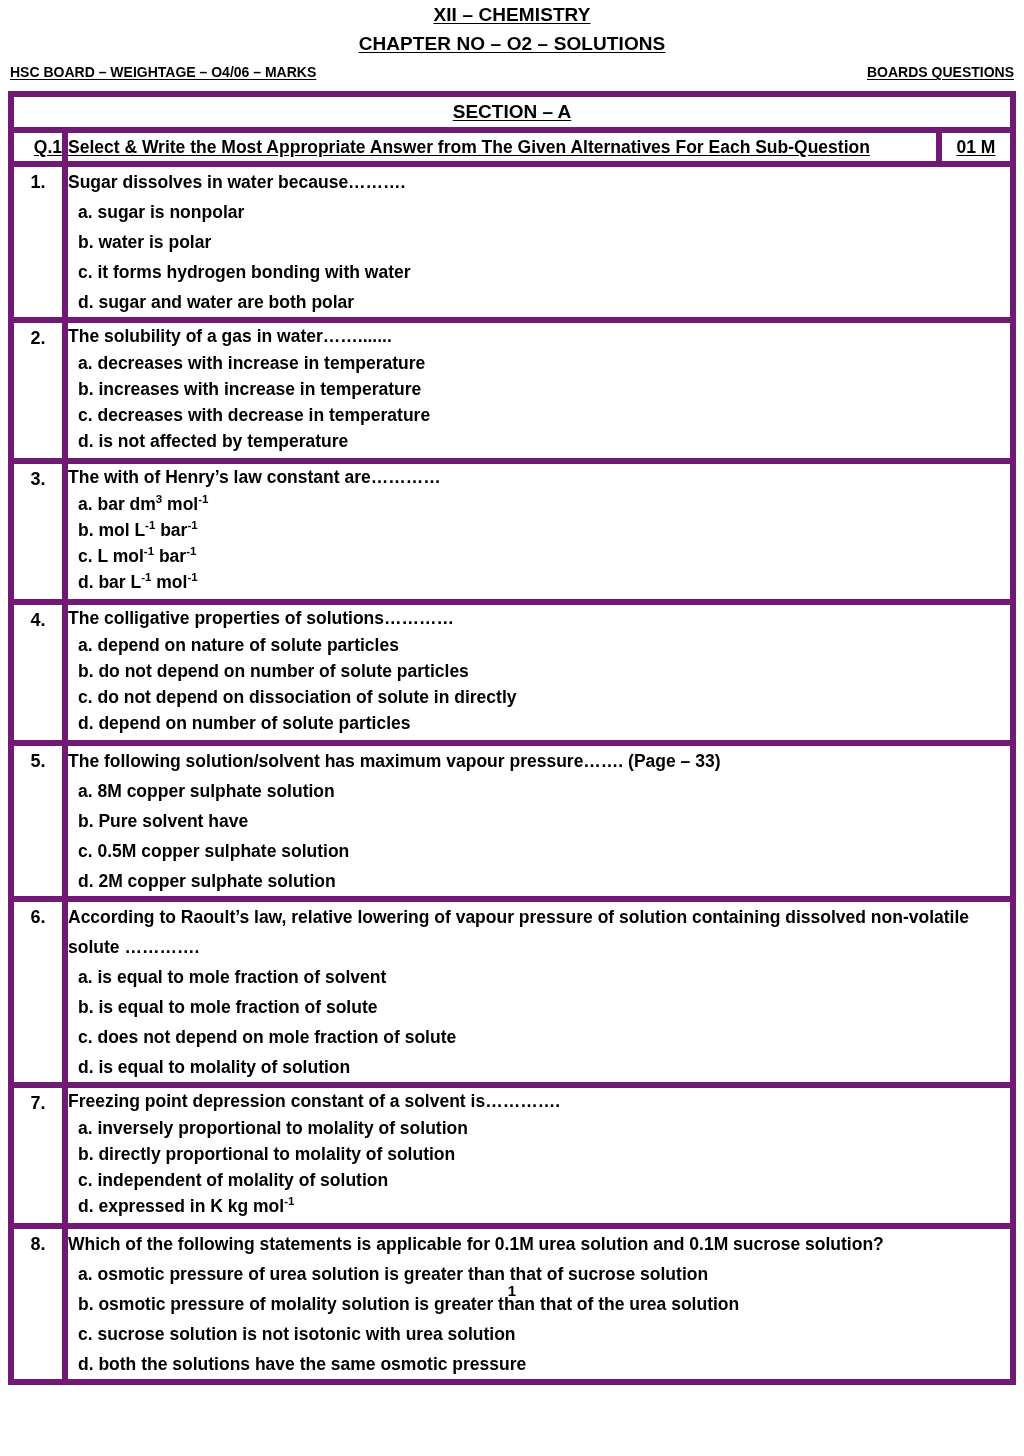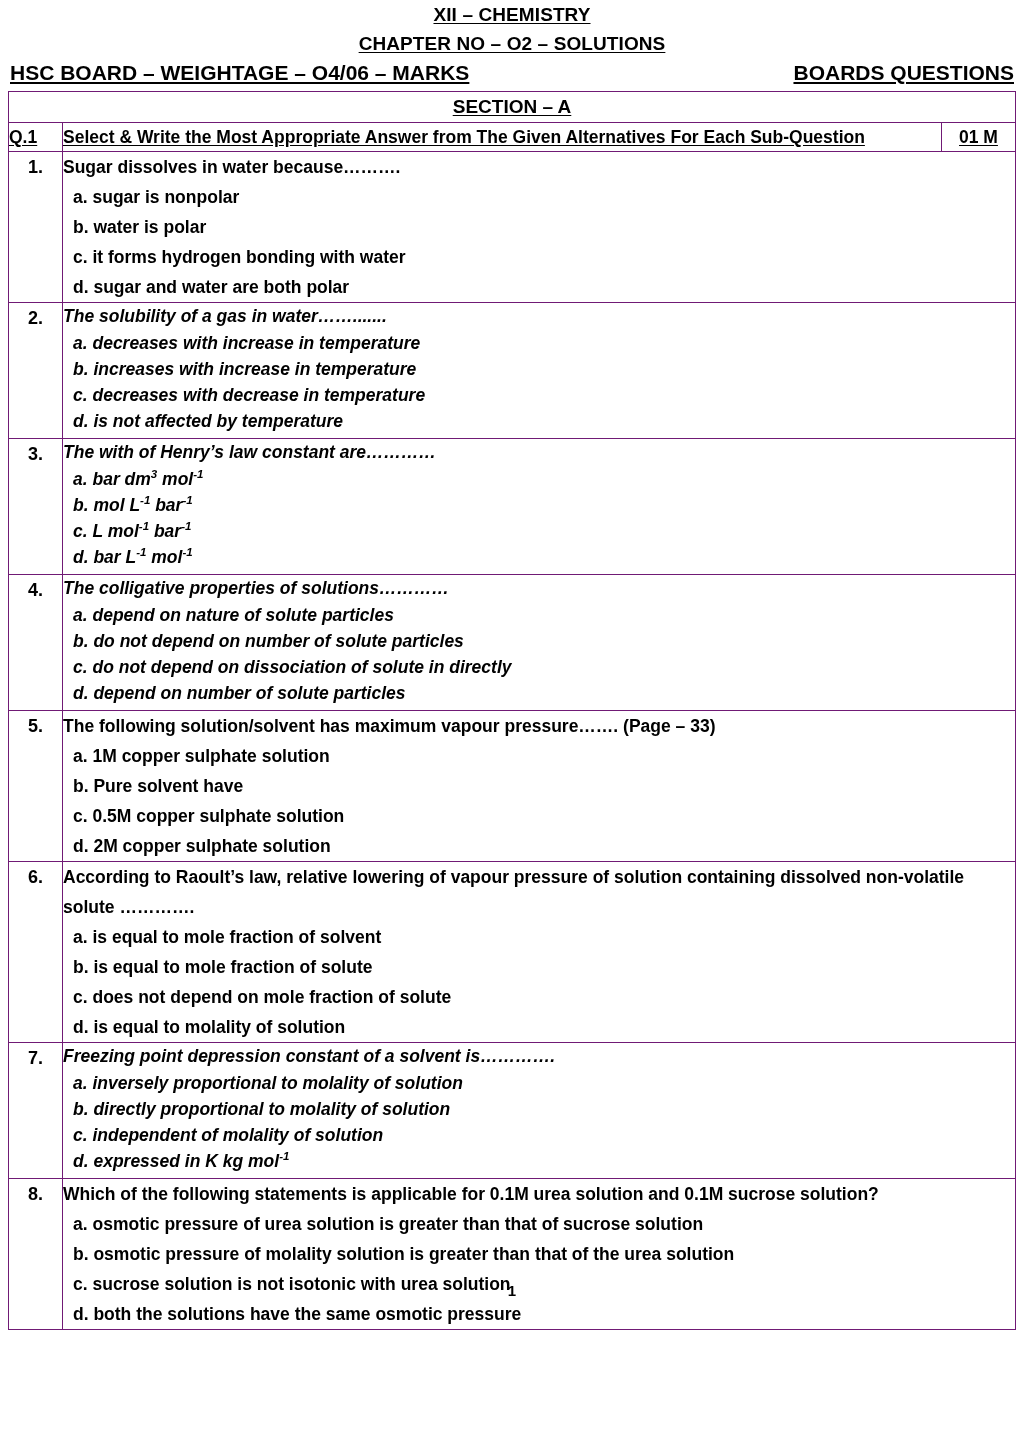--- a/index.html
+++ b/index.html
@@ -37,7 +37,7 @@
     justify-content: space-between;
     align-items: baseline;
     font-weight: bold;
-    font-size: 21px;
+    font-size: 14px;
     line-height: 29px;
     padding: 0 2px 0 2px;
   }

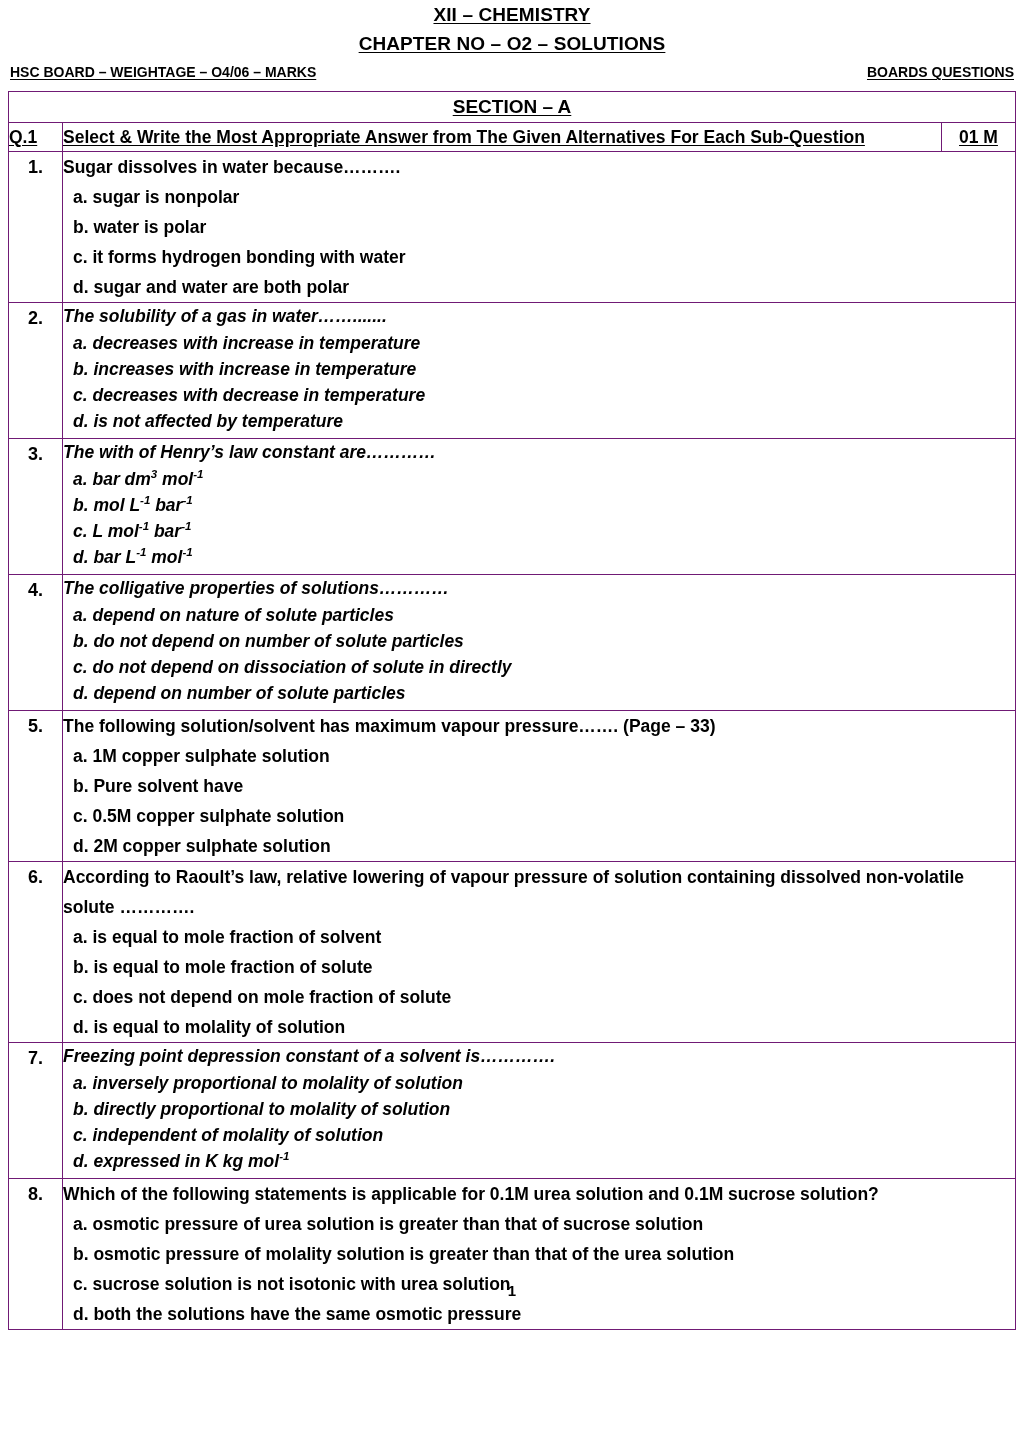--- a/index.html
+++ b/index.html
@@ -51,7 +51,7 @@
     margin-top: 4px;
   }
   table.qtable td {
-    border: 1px solid #701a75;
+    border: 6px solid #701a75;
     vertical-align: top;
     padding: 0;
   }

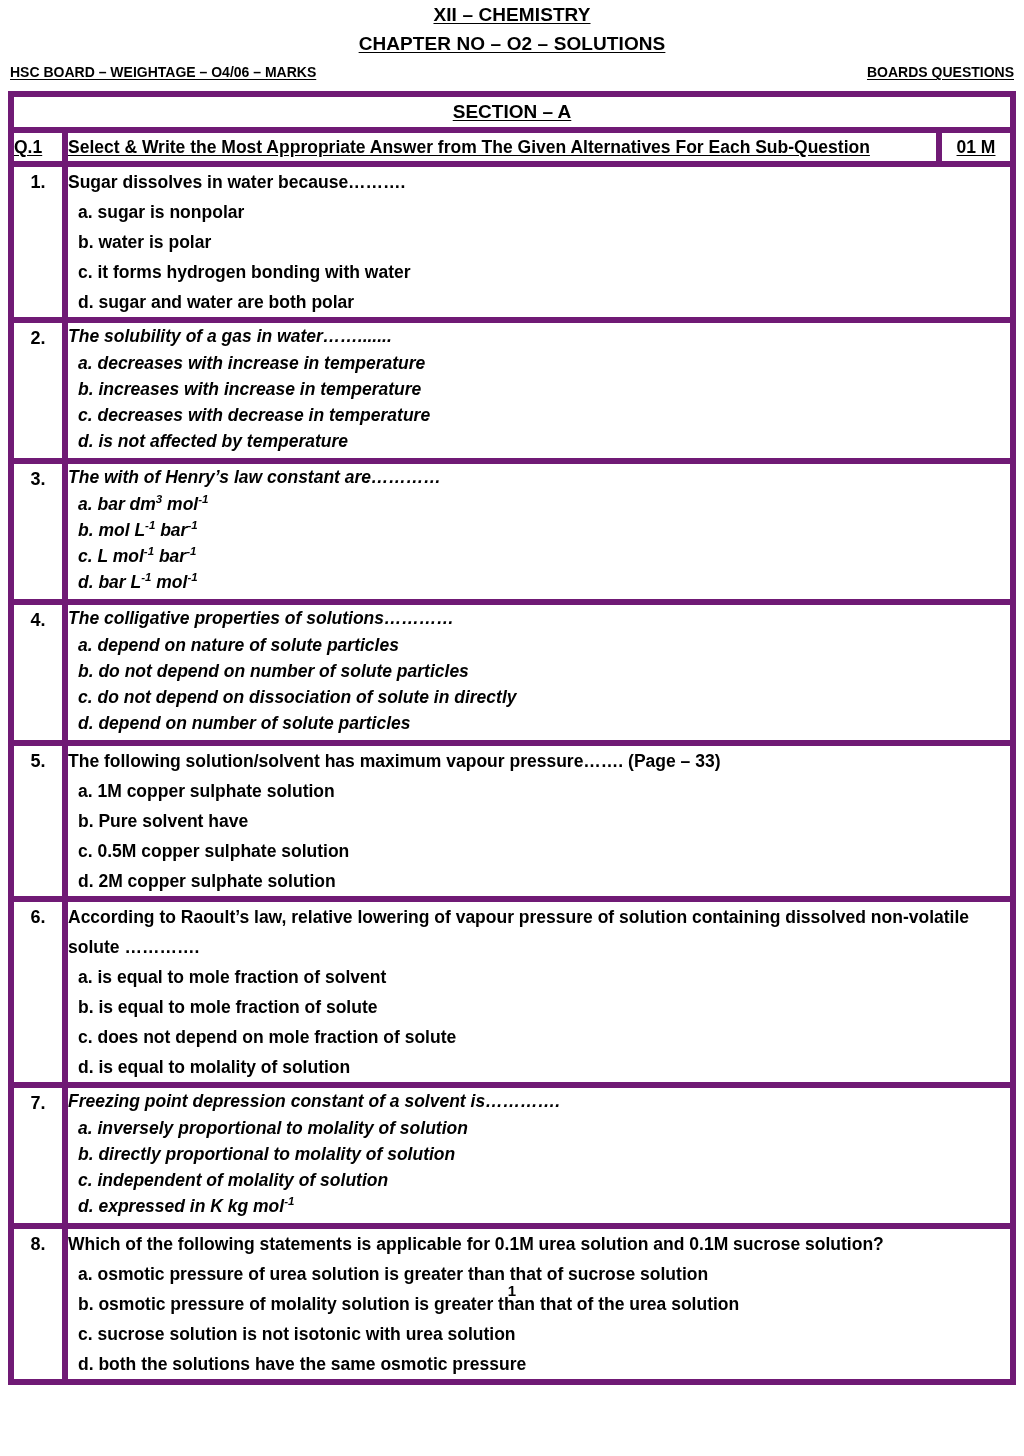--- a/index.html
+++ b/index.html
@@ -73,7 +73,7 @@
     line-height: 28px;
     padding: 1px 6px 2px 6px;
   }
-  .q1-num { text-align: left; }
+  .q1-num { text-align: right; }
   .q1-text { padding-left: 8px; }
   .q1-marks { text-align: center; }
   .q1-num span.u, .q1-text span.u, .q1-marks span.u {

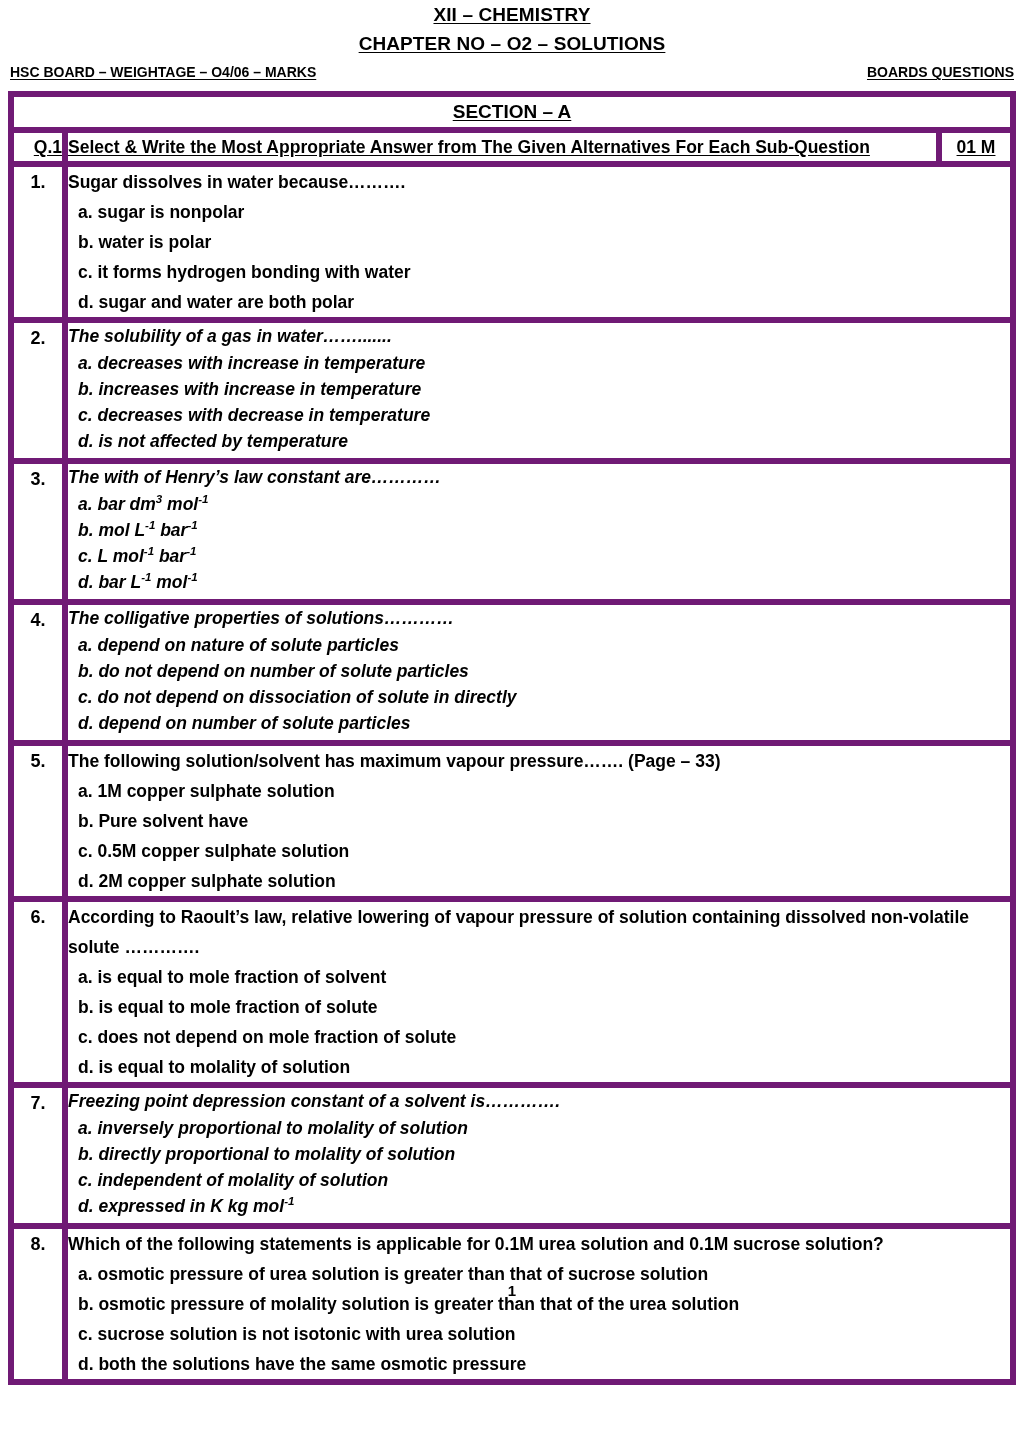--- a/index.html
+++ b/index.html
@@ -102,7 +102,7 @@
   }
   .opt.tight { line-height: 26px; }
   .stem.tight { line-height: 27px; }
-  .body-cell.tight { padding-bottom: 4px; font-style: italic; }
+  .body-cell.tight { padding-bottom: 4px; }
   .opt sup, .stem sup {
     font-size: 11.5px;
     vertical-align: super;

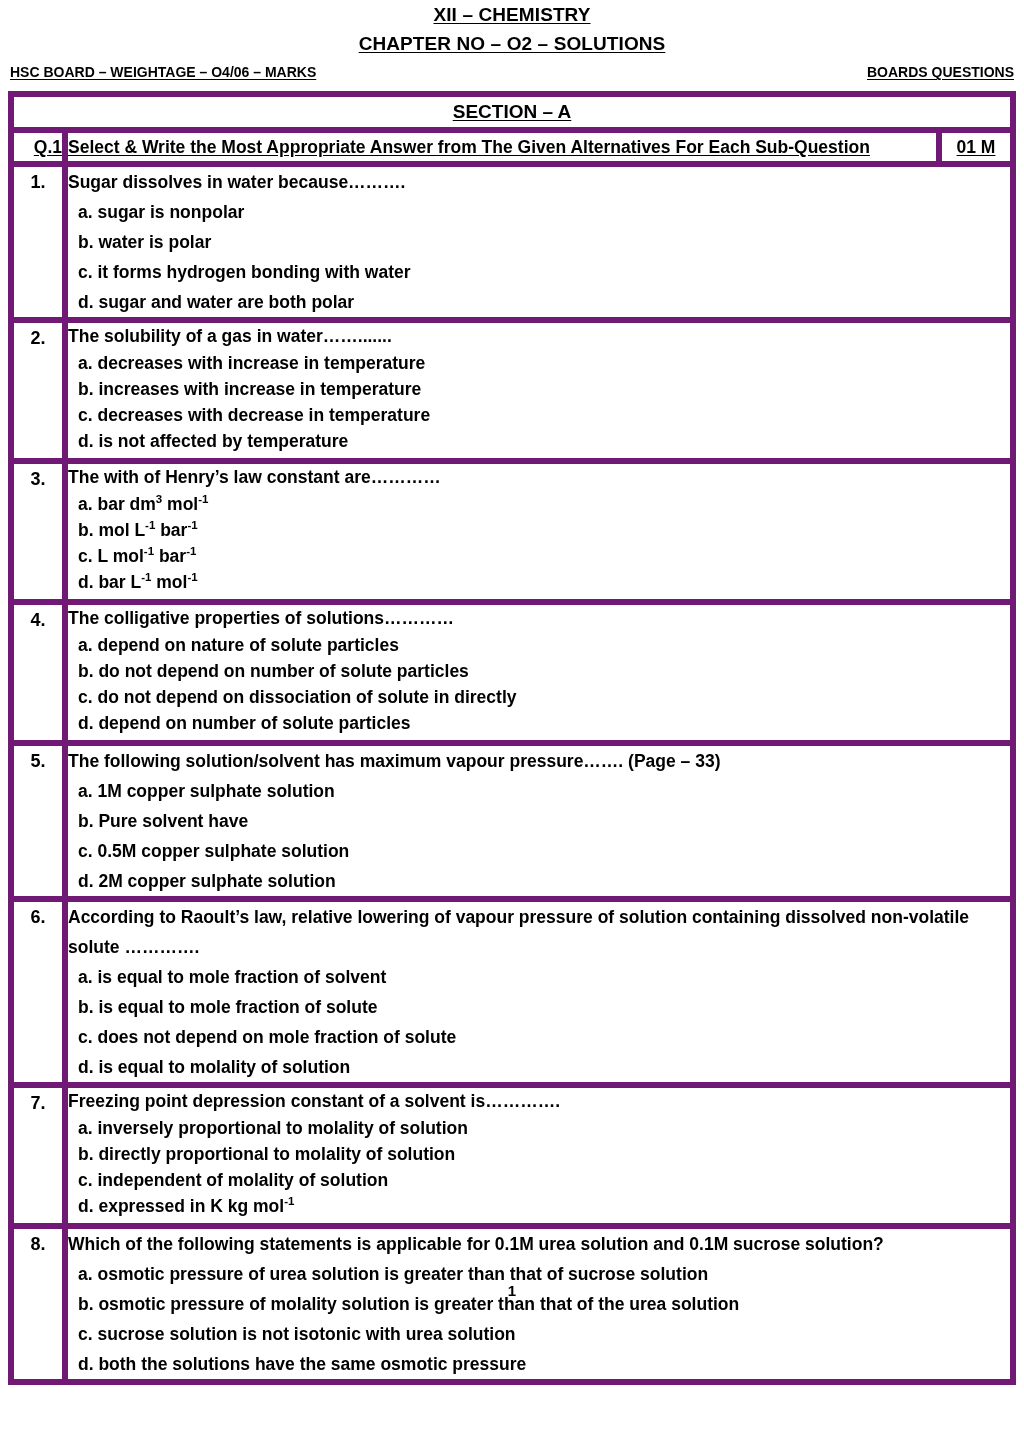--- a/index.html
+++ b/index.html
@@ -211,7 +211,7 @@
         <td class="num-cell">5.</td>
         <td colspan="2" class="body-cell">
           <div class="stem">The following solution/solvent has maximum vapour pressure……. (Page –  33)</div>
-          <div class="opt">a. 1M copper sulphate solution</div>
+          <div class="opt">a. 8M copper sulphate solution</div>
           <div class="opt">b. Pure solvent have</div>
           <div class="opt">c. 0.5M copper sulphate solution</div>
           <div class="opt">d. 2M copper sulphate solution</div>

